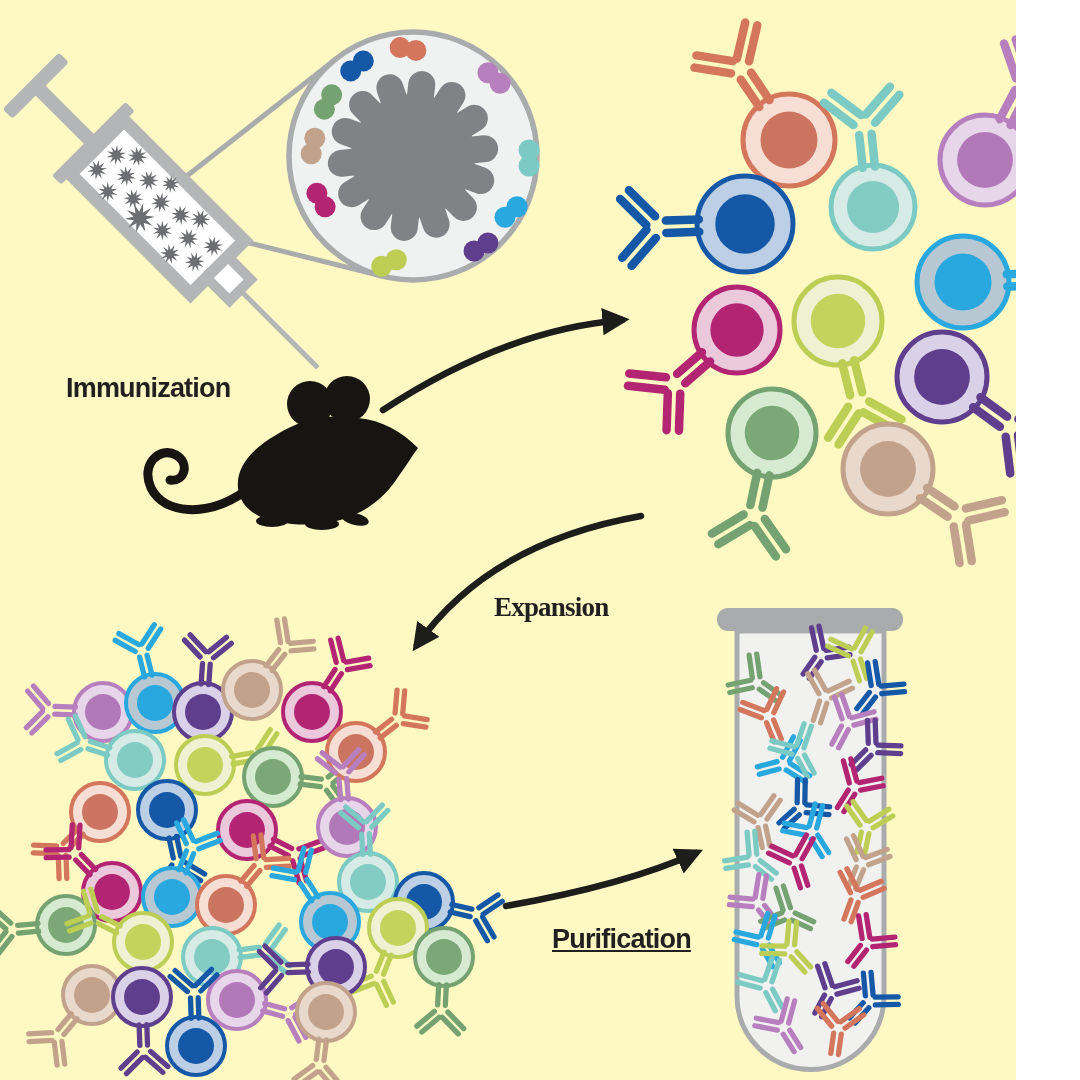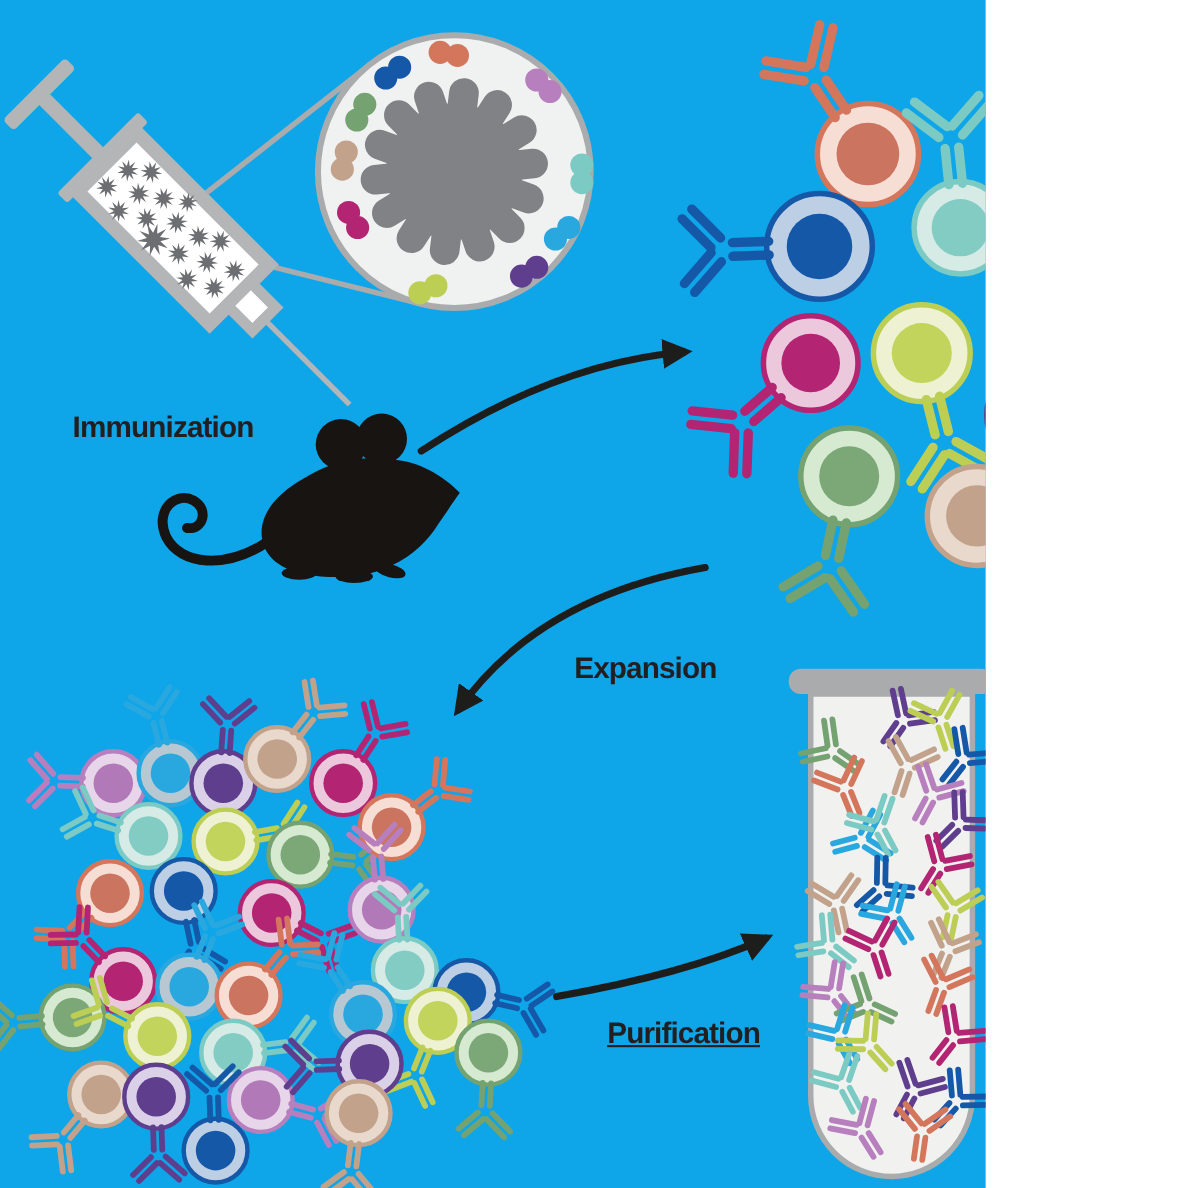--- a/index.html
+++ b/index.html
@@ -5,8 +5,8 @@
   html,body{margin:0;padding:0;background:#ffffff;}
   .canvas{
     position:relative;
-    width:896px;height:1080px;
-    background:#0ea5e9;
+    width:1016px;height:1080px;
+    background:#fef9c3;
     overflow:hidden;
     font-family:"Liberation Sans", sans-serif;
   }

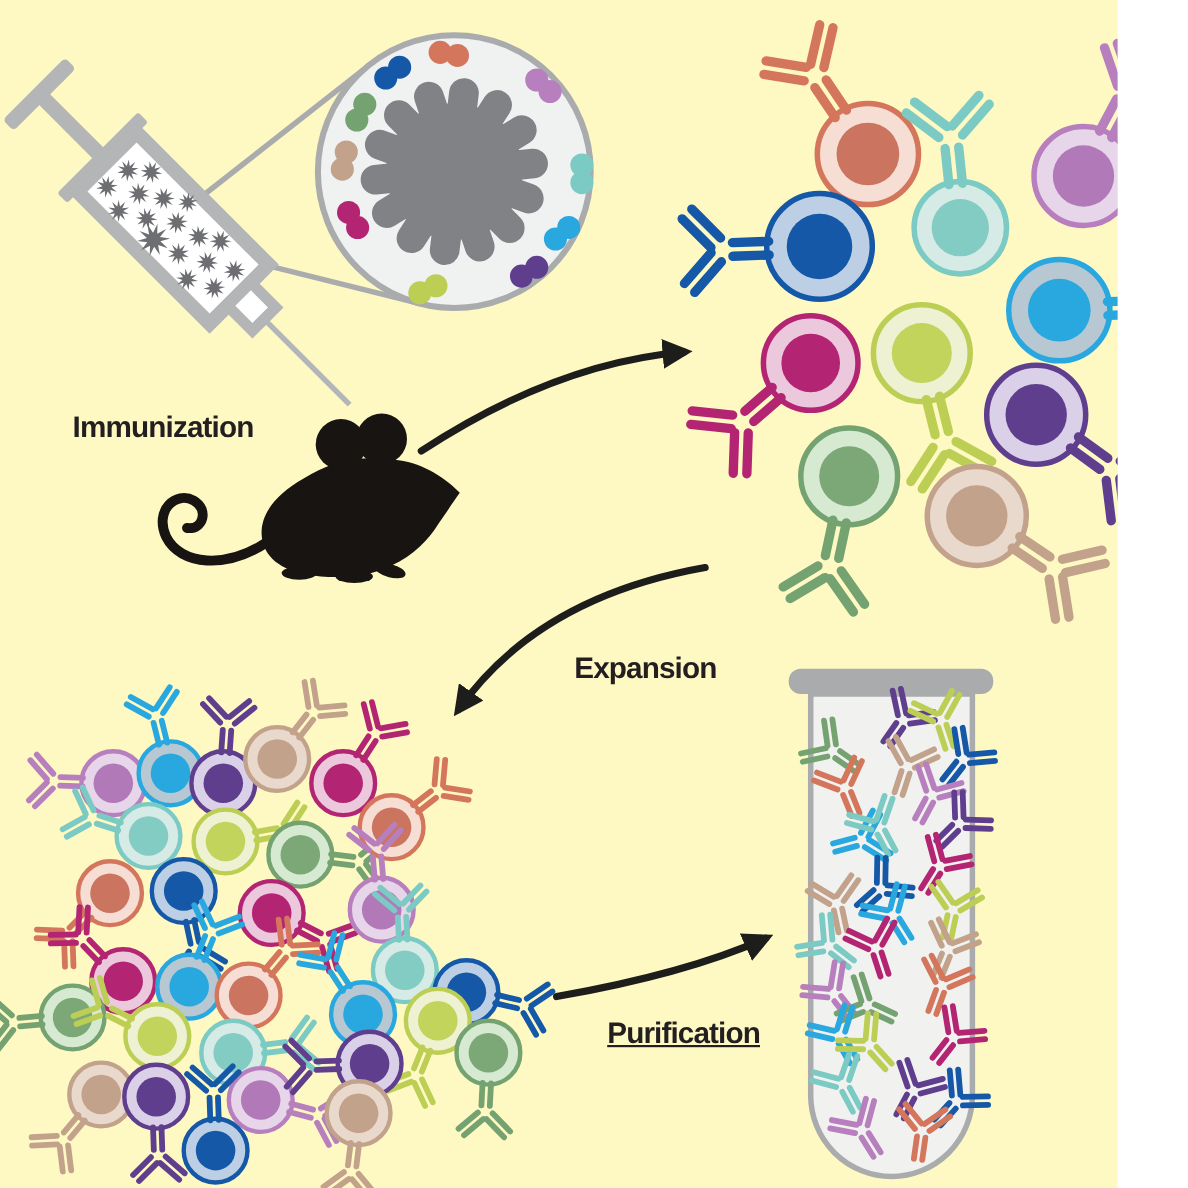--- a/index.html
+++ b/index.html
@@ -20,7 +20,7 @@
     white-space:nowrap;
   }
   #lbl-immunization{left:66px;top:373px;}
-  #lbl-expansion{left:522px;top:592px;}
+  #lbl-expansion{left:494px;top:592px;font-family:Liberation Serif, serif;}
   #lbl-purification{left:552px;top:924px;text-decoration:underline;}
 </style>
 </head>

